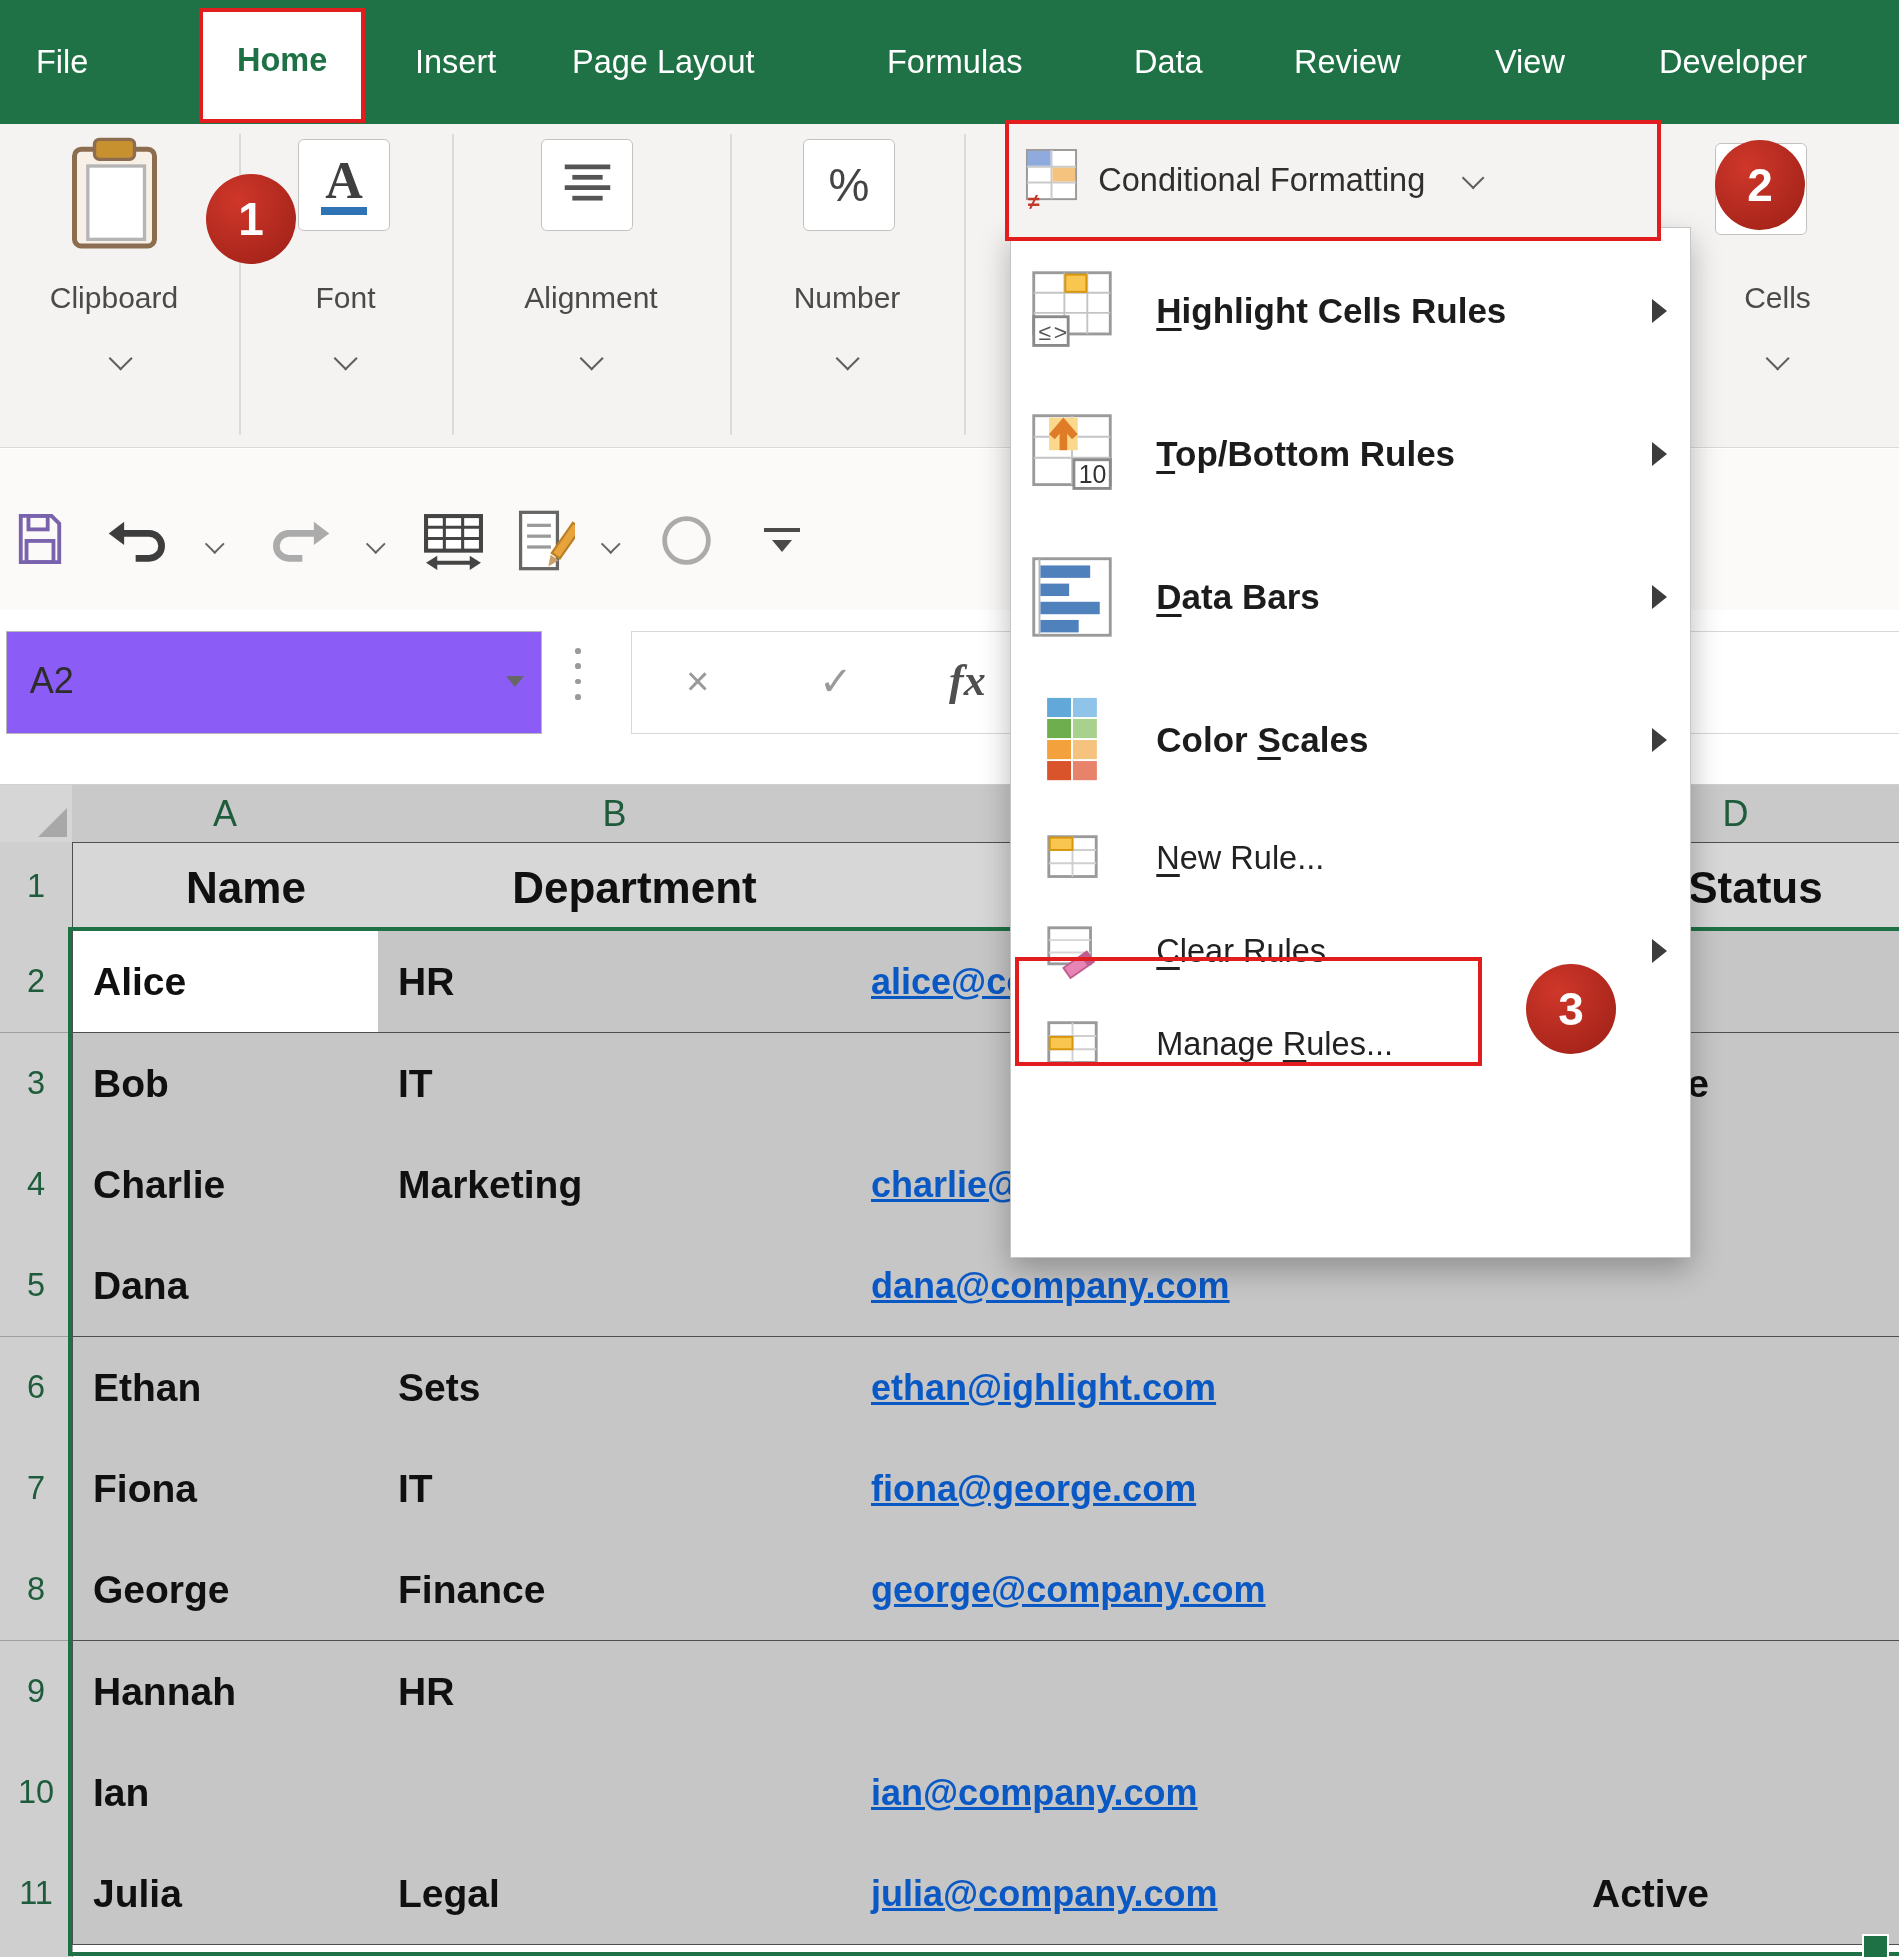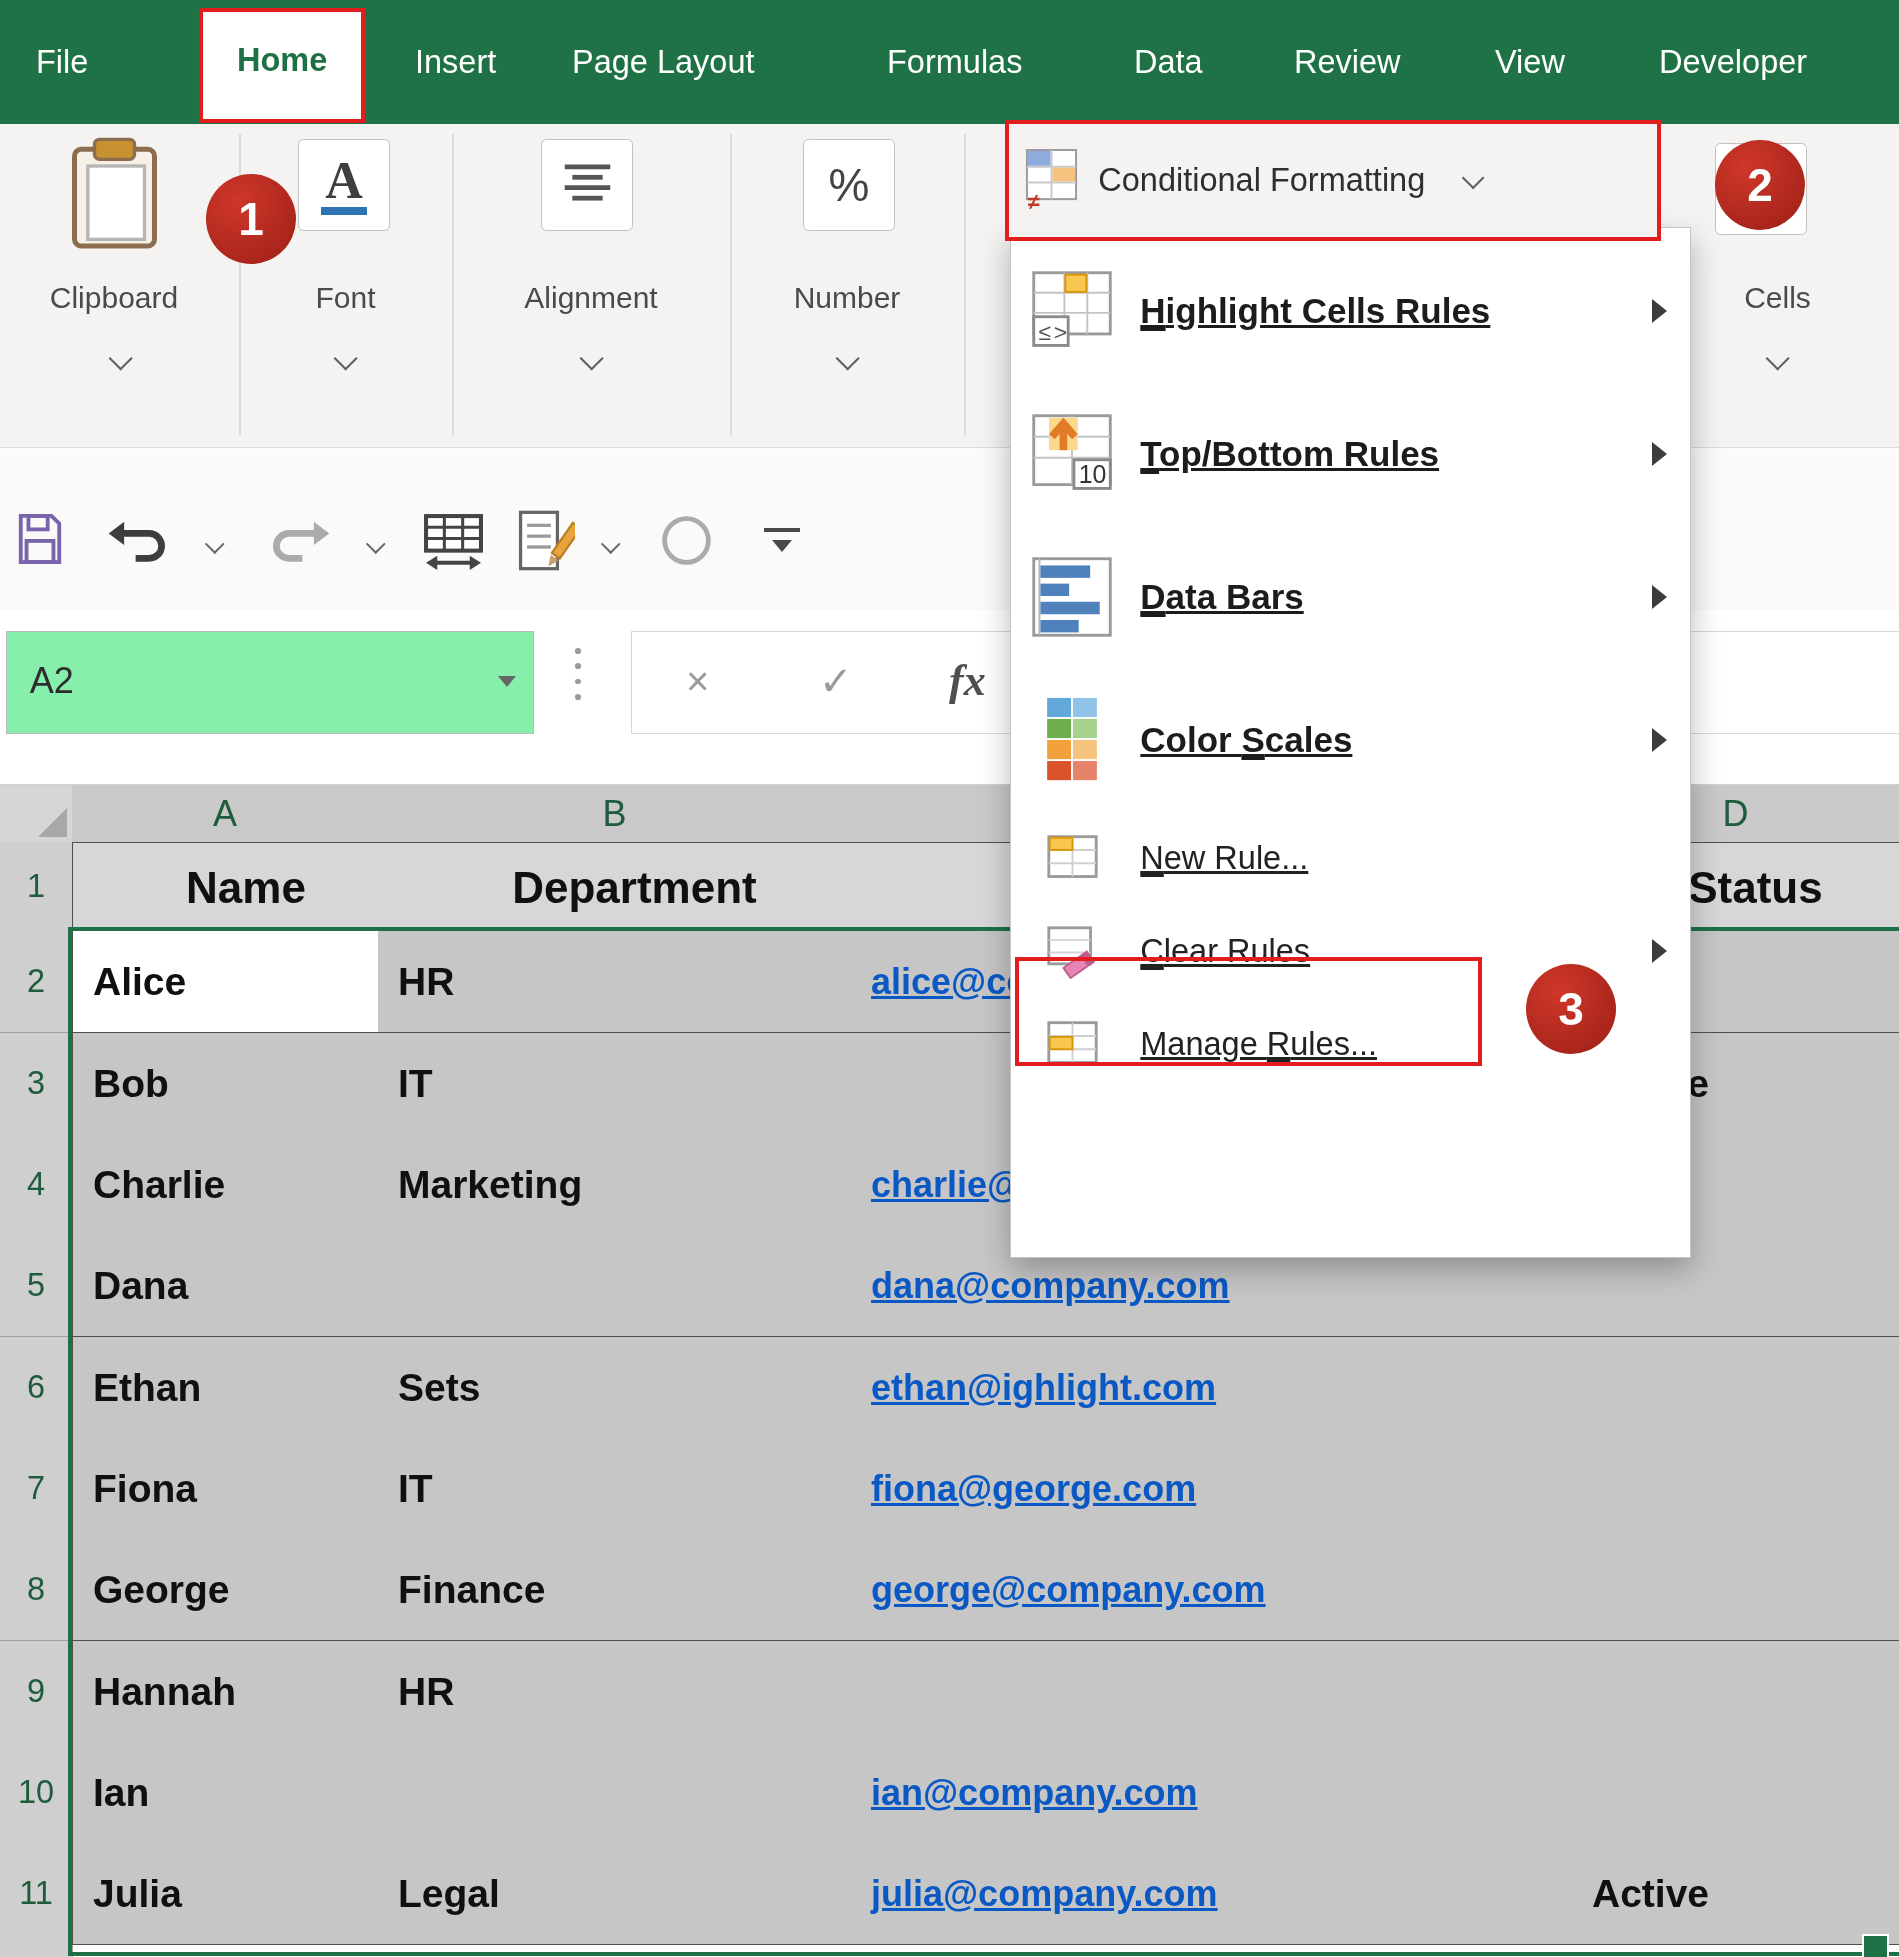--- a/index.html
+++ b/index.html
@@ -88,7 +88,7 @@
   .mi.big{height:143px;}
   .mi.small{height:93px;}
   .mic{width:92px;display:flex;justify-content:center;flex:0 0 92px;}
-  .mlabel{margin-left:22px;white-space:nowrap;text-decoration:underline;}
+  .mlabel{margin-left:38px;white-space:nowrap;}
   .mi.big .mlabel{font-weight:bold;font-size:35px;color:#1c1c1c;}
   .mi.small .mlabel{font-size:32.5px;color:#222222;}
   .mlabel u{text-underline-offset:4.8px;}

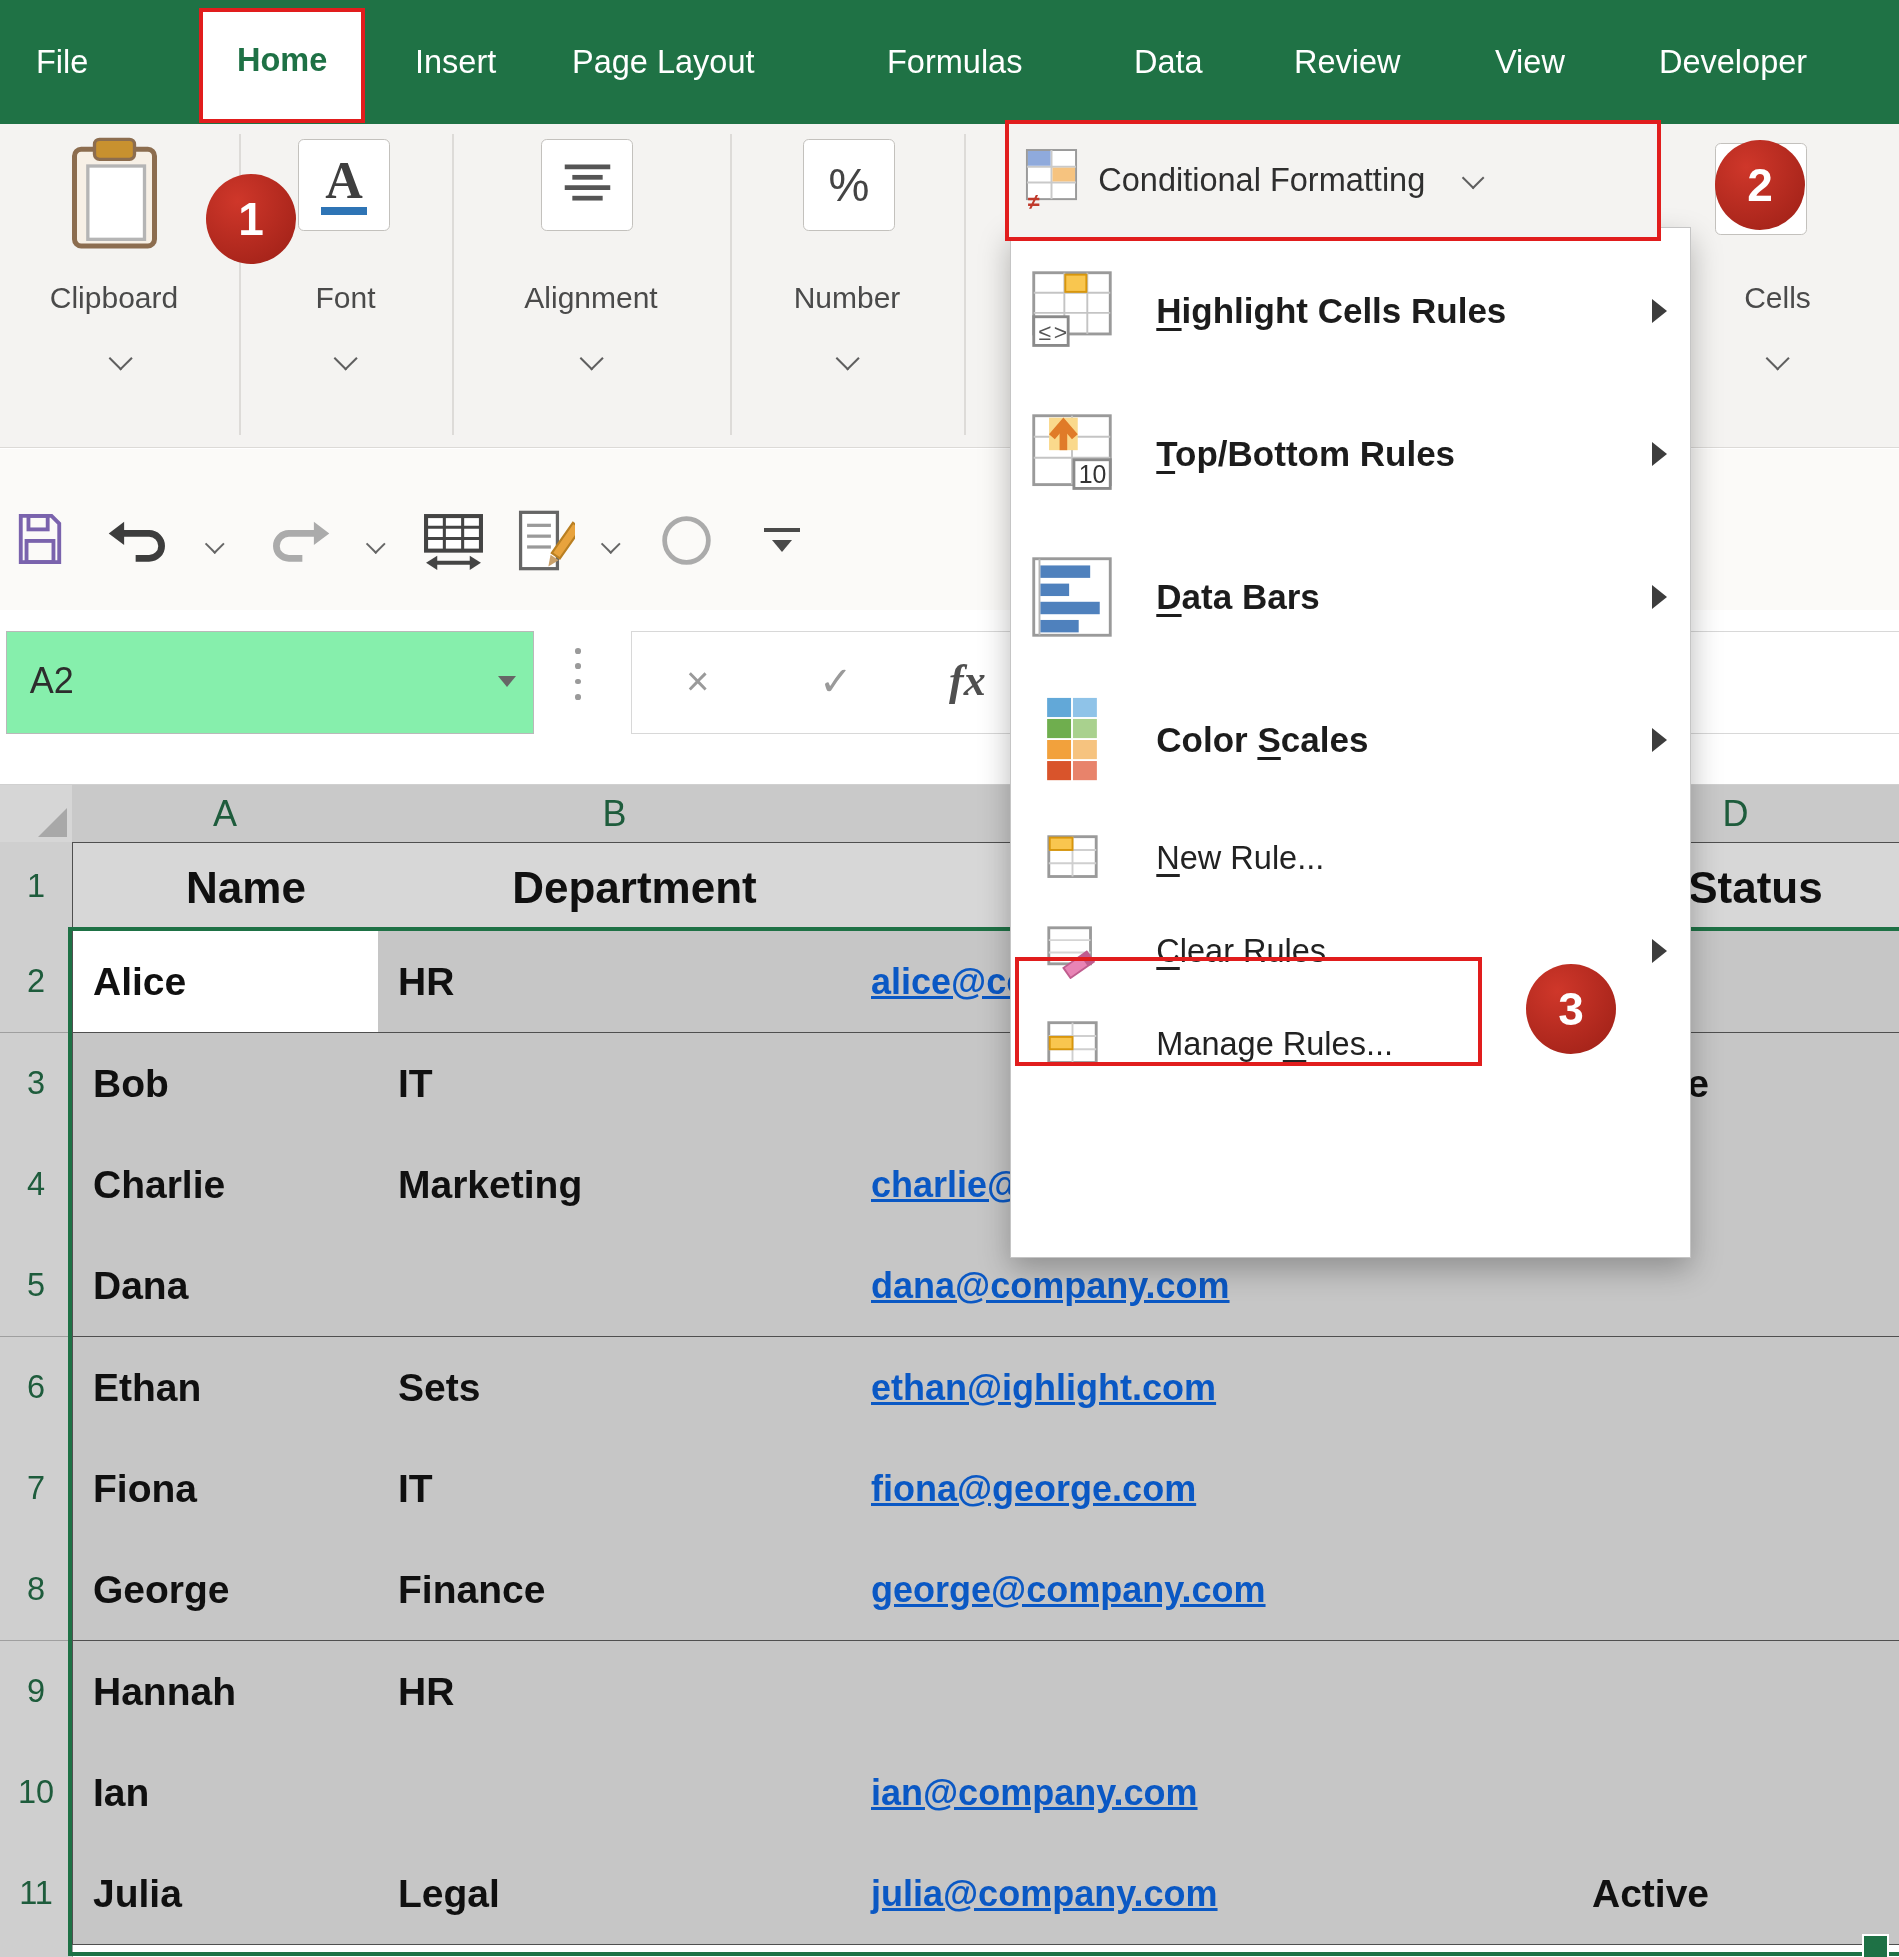--- a/index.html
+++ b/index.html
@@ -44,7 +44,7 @@
 
   
   #frow{position:absolute;left:0;top:621px;width:1899px;height:124px;background:#ffffff;}
-  #namebox{position:absolute;left:5.7px;top:9.6px;width:526px;height:101px;background:#86efac;border:1.9px solid #b9b9b9;}
+  #namebox{position:absolute;left:5.7px;top:9.6px;width:526px;height:101px;background:#8b5cf6;border:1.9px solid #b9b9b9;padding-left:8px;}
   #namebox .val{position:absolute;left:23px;top:0;line-height:98px;font-size:36px;color:#2d2d2d;}
   #namebox .caret{position:absolute;right:17px;top:44px;width:0;height:0;border-left:9.6px solid transparent;border-right:9.6px solid transparent;border-top:11.5px solid #666;}
   .gripdots{position:absolute;left:575px;top:648px;display:flex;flex-direction:column;gap:9.6px;}

